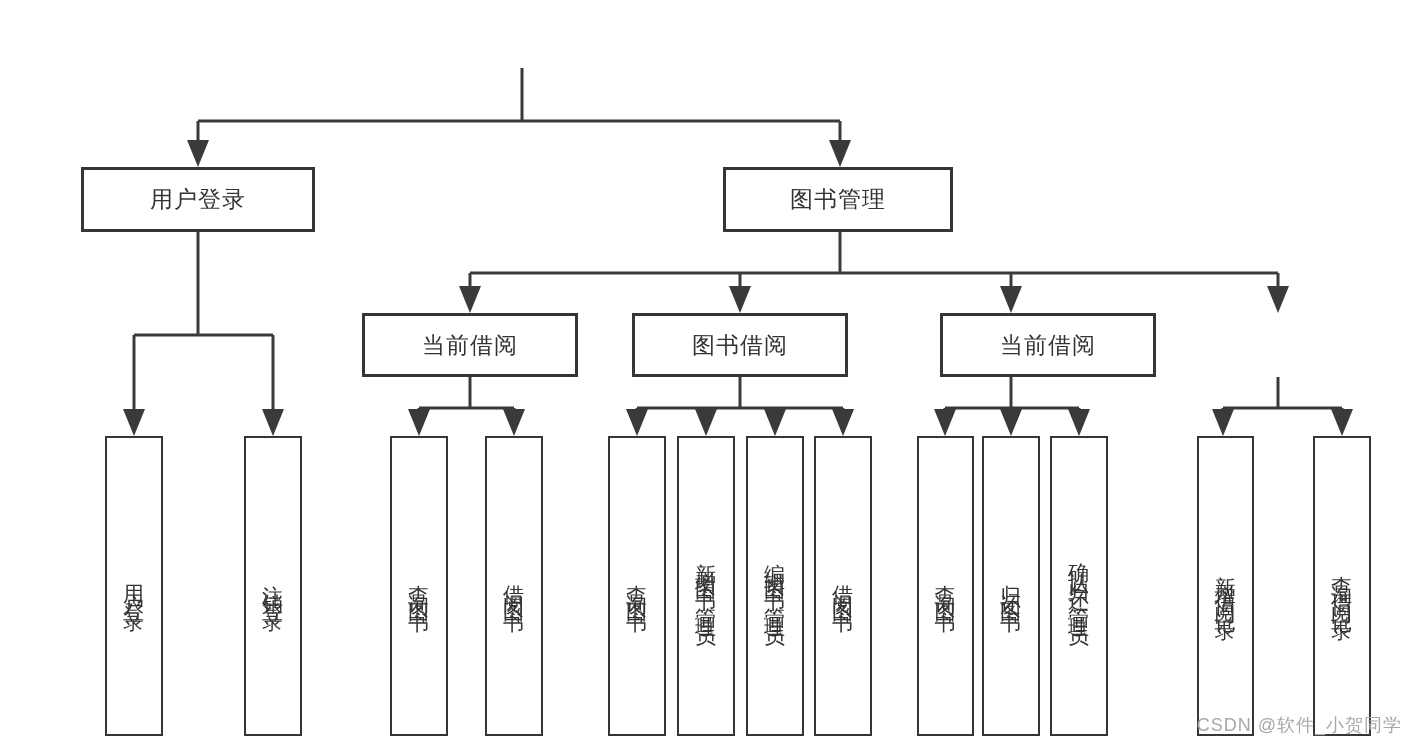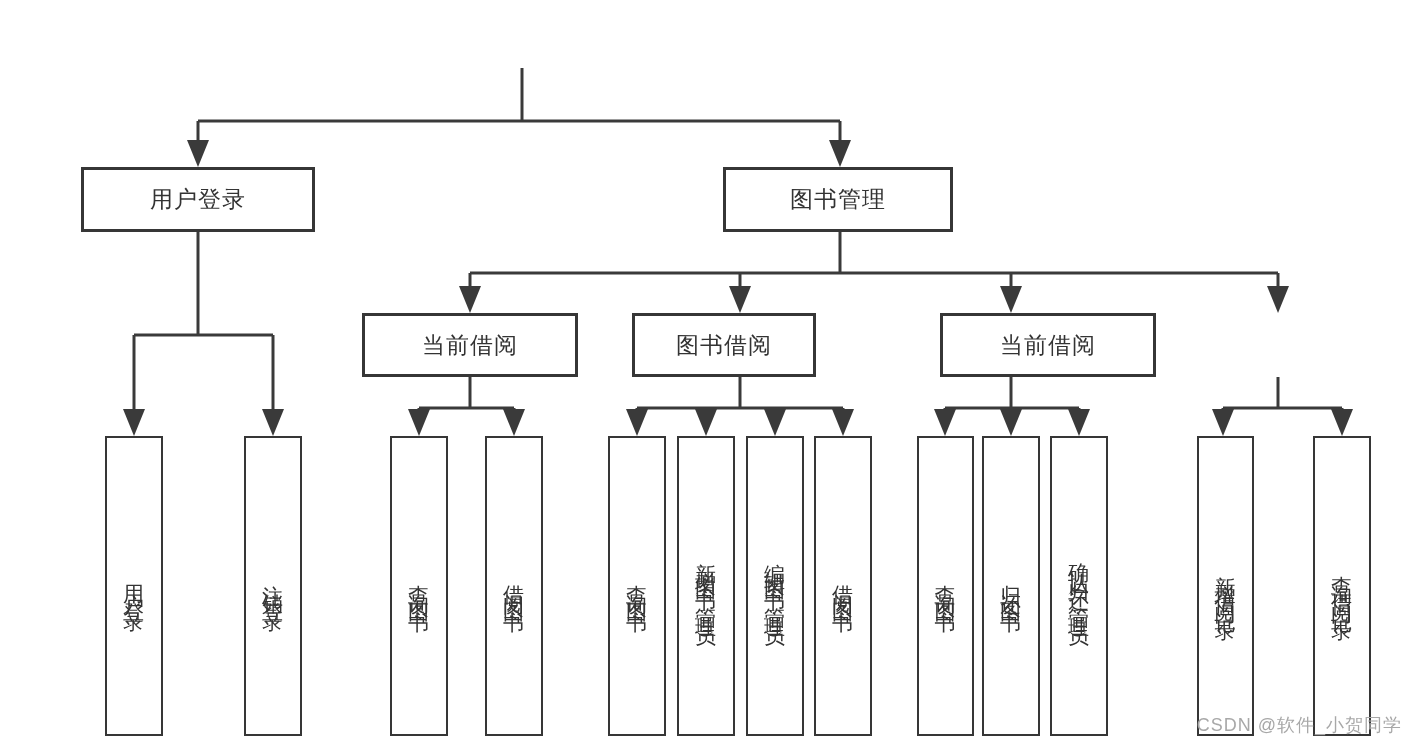--- a/index.html
+++ b/index.html
@@ -143,7 +143,7 @@
   <div class="node lvl" style="left:362px; top:313px; width:216px; height:64px;">
     <span>当前借阅</span>
   </div>
-  <div class="node lvl" style="left:632px; top:313px; width:184px; height:64px;">
+  <div class="node lvl" style="left:632px; top:313px; width:216px; height:64px;">
     <span>图书借阅</span>
   </div>
   <div class="node lvl" style="left:903px; top:313px; width:216px; height:64px;margin-left:37px;">

